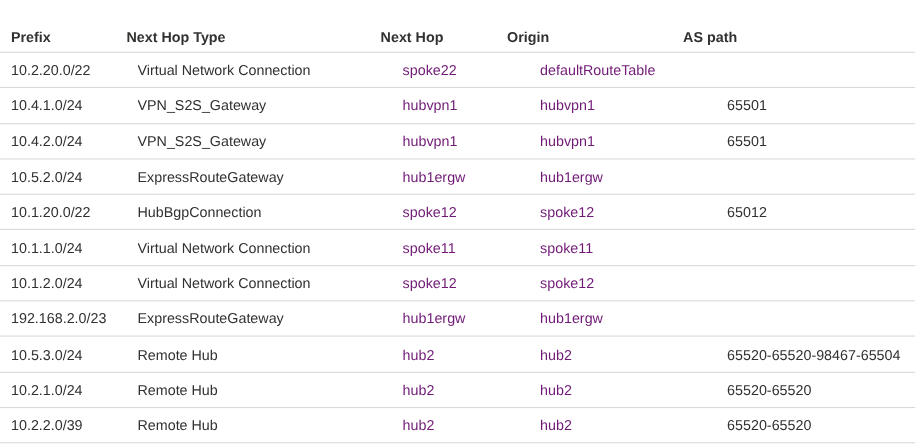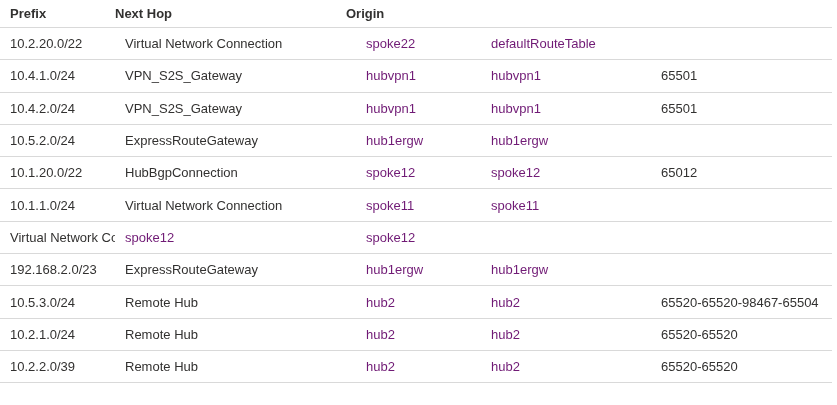--- a/index.html
+++ b/index.html
@@ -11,6 +11,7 @@
   }
   .routes-table {
     width: 832px;
+    margin-top: 20px;
   }
   .tr {
     display: grid;

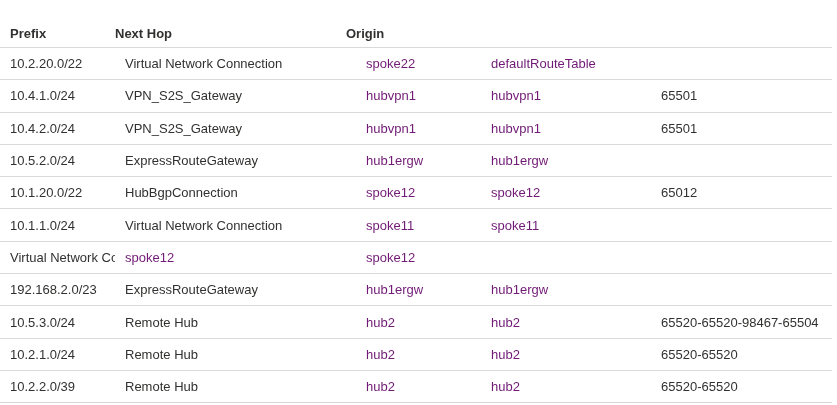--- a/index.html
+++ b/index.html
@@ -55,6 +55,7 @@
   <div class="thead" id="thead">
       <div class="tr">
         <div class="th">Prefix</div>
+        <div class="th">Next Hop Type</div>
         <div class="th">Next Hop</div>
         <div class="th">Origin</div>
       </div>

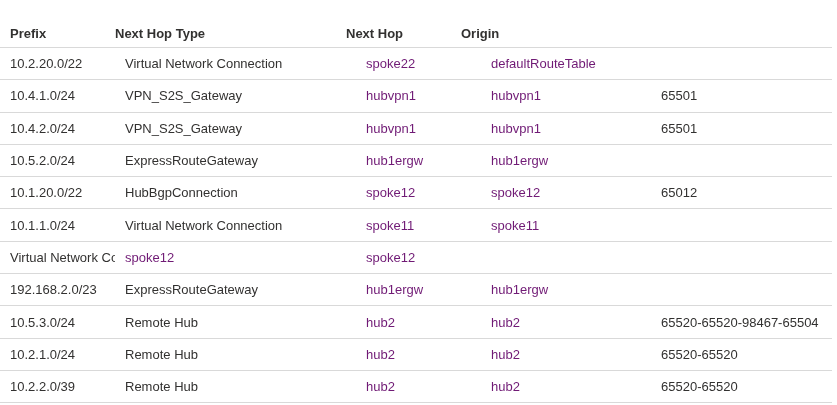--- a/index.html
+++ b/index.html
@@ -58,6 +58,7 @@
         <div class="th">Next Hop Type</div>
         <div class="th">Next Hop</div>
         <div class="th">Origin</div>
+        <div class="th">AS path</div>
       </div>
     </div>
   <div class="tbody" id="tbody">

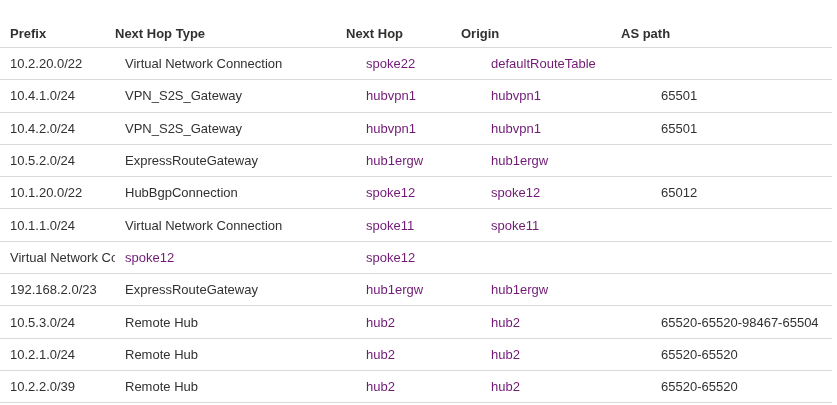--- a/index.html
+++ b/index.html
@@ -104,6 +104,7 @@
         <div class="td"></div>
       </div>
       <div class="tr">
+        <div class="td">10.1.2.0/24</div>
         <div class="td">Virtual Network Connection</div>
         <div class="td"><span class="link">spoke12</span></div>
         <div class="td"><span class="link">spoke12</span></div>

